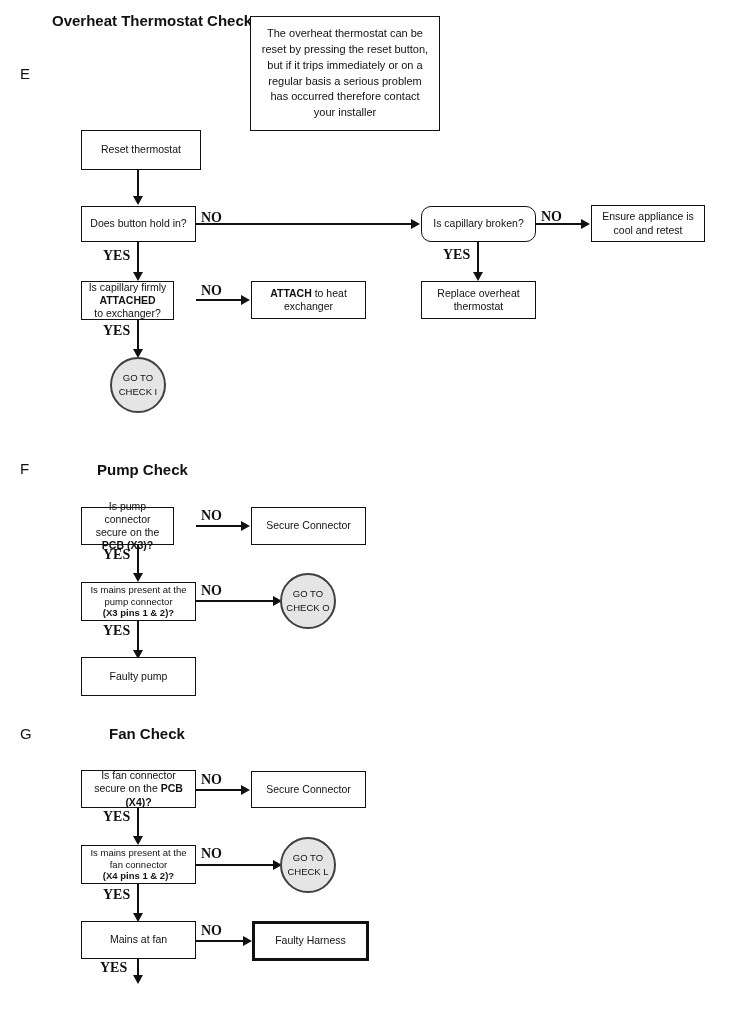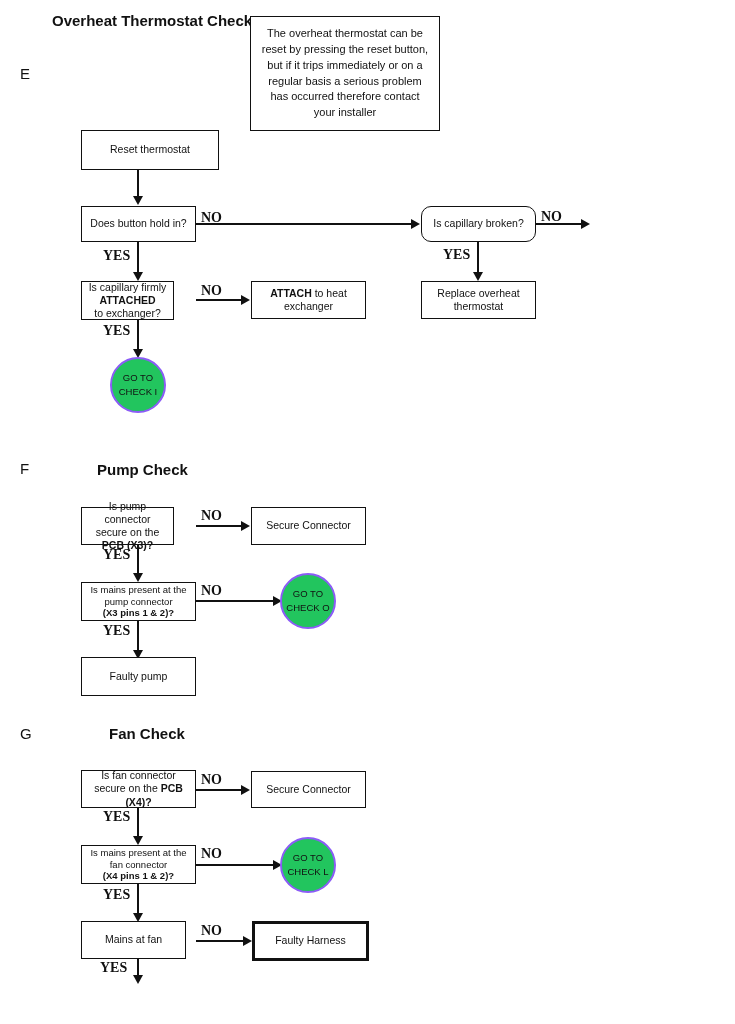--- a/index.html
+++ b/index.html
@@ -132,7 +132,7 @@
 
   <div class="abs note" style="left:250px; top:16px; width:190px; height:115px;">The overheat thermostat can be reset by pressing the reset button, but if it trips immediately or on a regular basis a serious problem has occurred therefore contact your installer</div>
 
-  <div class="abs box" style="left:81px; top:130px; width:138px; height:40px;">Reset thermostat</div>
+  <div class="abs box" style="left:81px; top:130px; width:120px; height:40px;">Reset thermostat</div>
 
   <div class="abs line-v" style="left:137px; top:170px; height:27px;"></div>
   <div class="abs arrow-down" style="left:133px; top:196px;"></div>

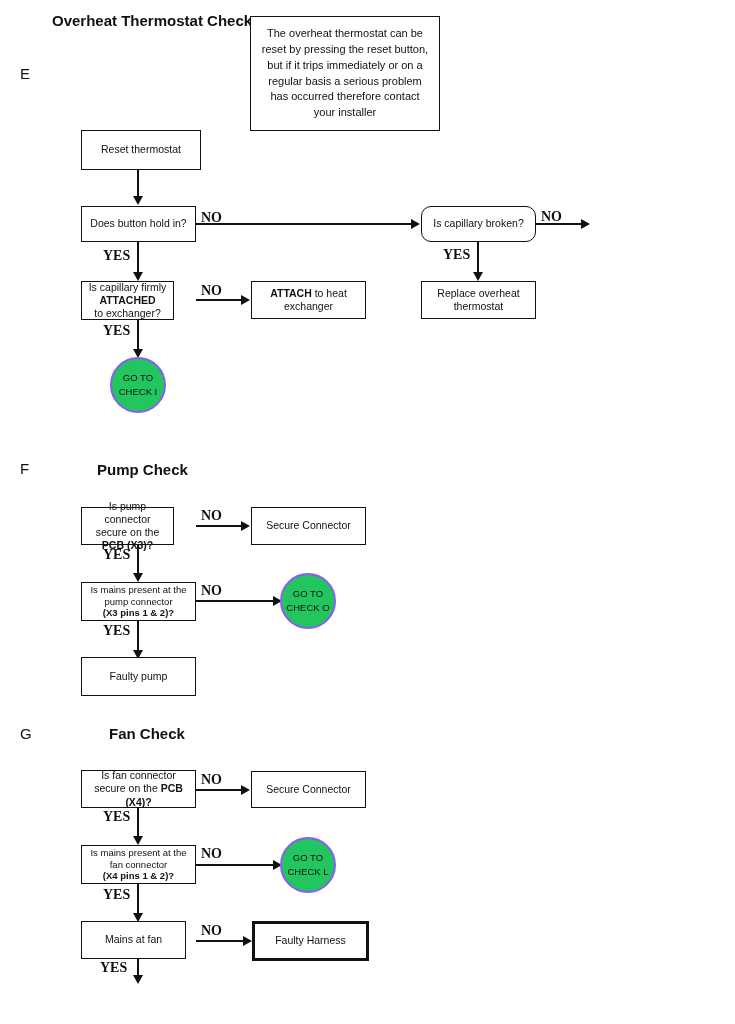--- a/index.html
+++ b/index.html
@@ -178,6 +178,7 @@
   <div class="abs line-h" style="left:536px; top:223px; width:46px;"></div>
   <div class="abs arrow-right" style="left:581px; top:219px;"></div>
 
+  <div class="abs box" style="left:591px; top:205px; width:114px; height:37px;">Ensure appliance is cool and retest</div>
 
   <div class="abs edge-label" style="left:443px; top:248px;">YES</div>
   <div class="abs line-v" style="left:477px; top:242px; height:32px;"></div>

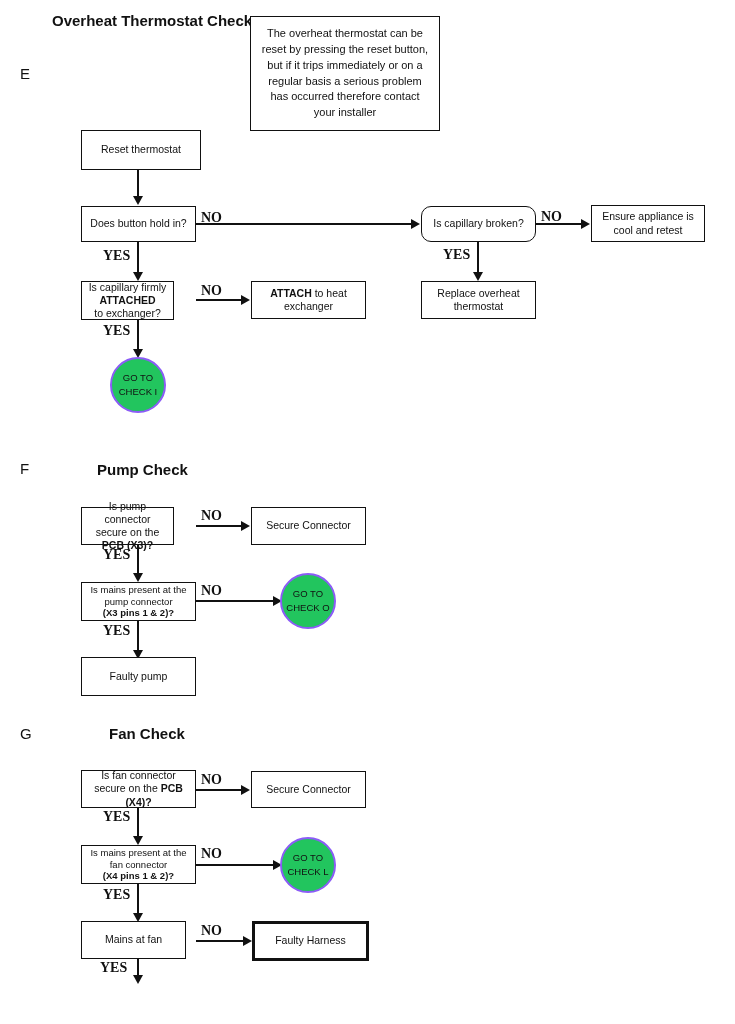--- a/index.html
+++ b/index.html
@@ -74,9 +74,9 @@
 
   
   .circle {
-    border: 2px solid #8b5cf6;
+    border: 2px solid #404040;
     border-radius: 50%;
-    background: #22c55e;
+    background: #e5e5e5;
     display: flex;
     flex-direction: column;
     align-items: center;

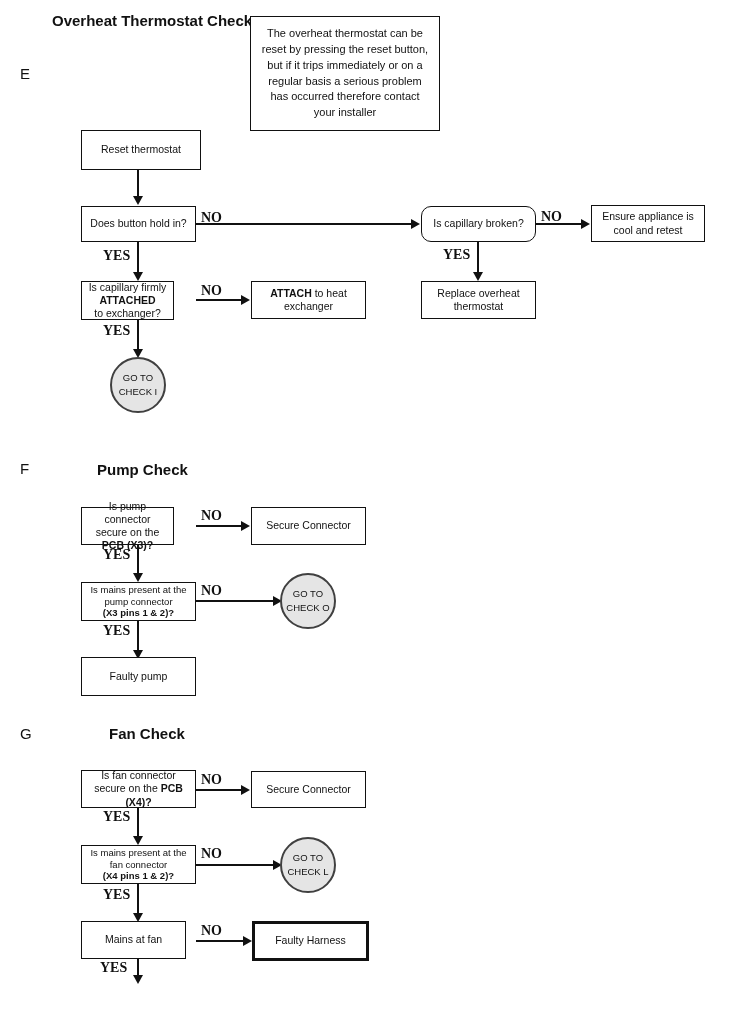--- a/index.html
+++ b/index.html
@@ -264,7 +264,7 @@
   <div class="abs line-v" style="left:137px; top:884px; height:31px;"></div>
   <div class="abs arrow-down" style="left:133px; top:913px;"></div>
 
-  <div class="abs box" style="left:81px; top:921px; width:105px; height:38px;">Mains at fan</div>
+  <div class="abs box" style="left:81px; top:921px; width:115px; height:38px;">Mains at fan</div>
 
   <div class="abs edge-label" style="left:201px; top:924px;">NO</div>
   <div class="abs line-h" style="left:196px; top:940px; width:48px;"></div>

